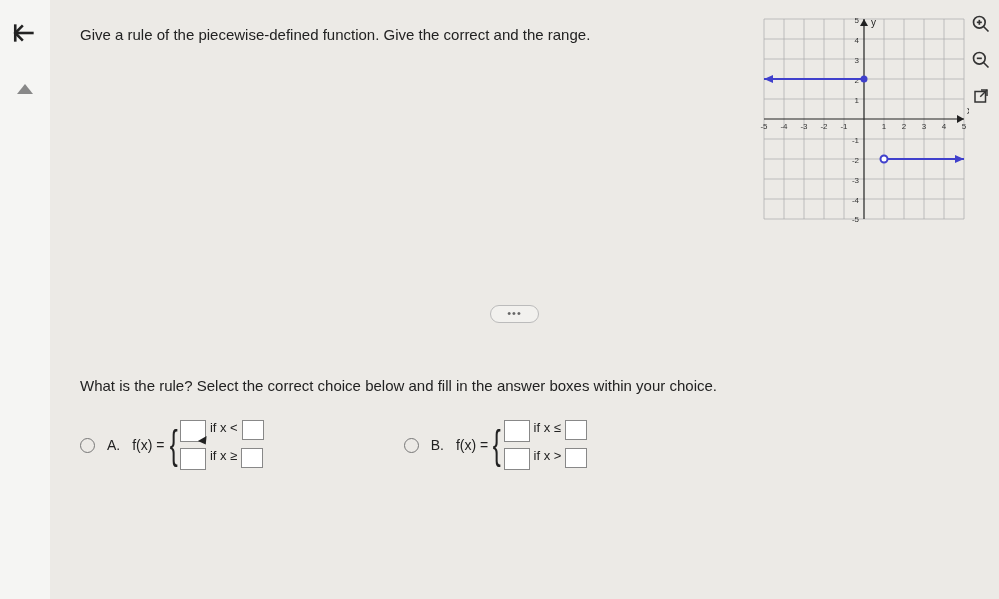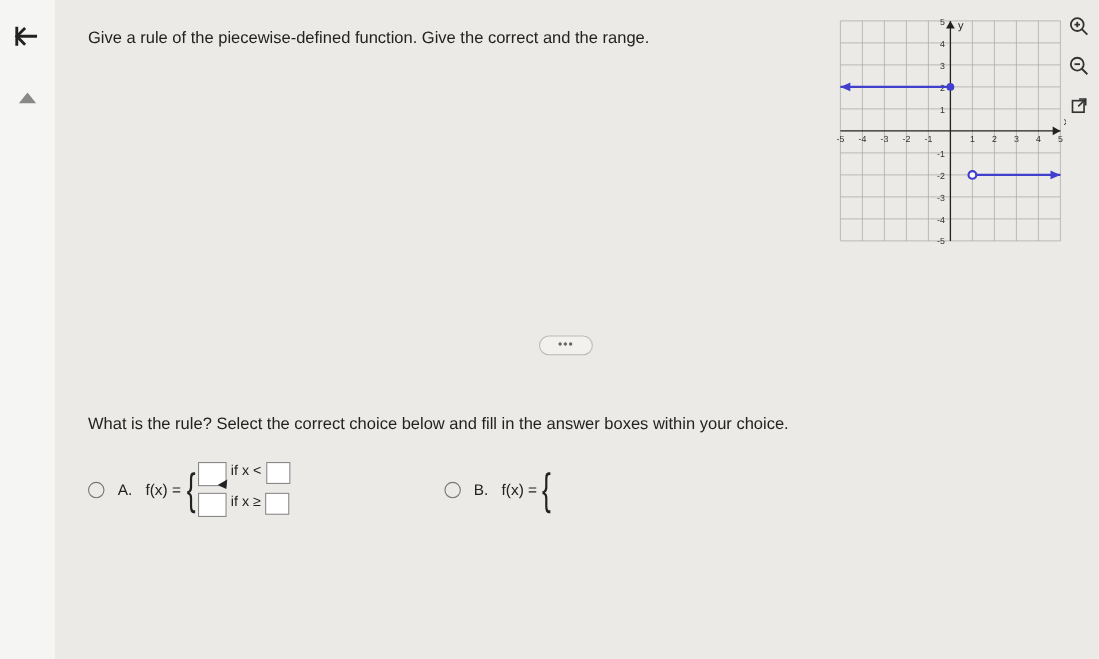--- a/index.html
+++ b/index.html
@@ -249,6 +249,18 @@
       <div class="func">
         <span>f(x) =</span>
         <span class="brace">{</span>
+        <div class="pieces">
+          <div class="piece-row">
+            <span class="box box-lg"></span>
+            <span>if x ≤</span>
+            <span class="box"></span>
+          </div>
+          <div class="piece-row">
+            <span class="box box-lg"></span>
+            <span>if x &gt;</span>
+            <span class="box"></span>
+          </div>
+        </div>
       </div>
     </div>
   </div>

